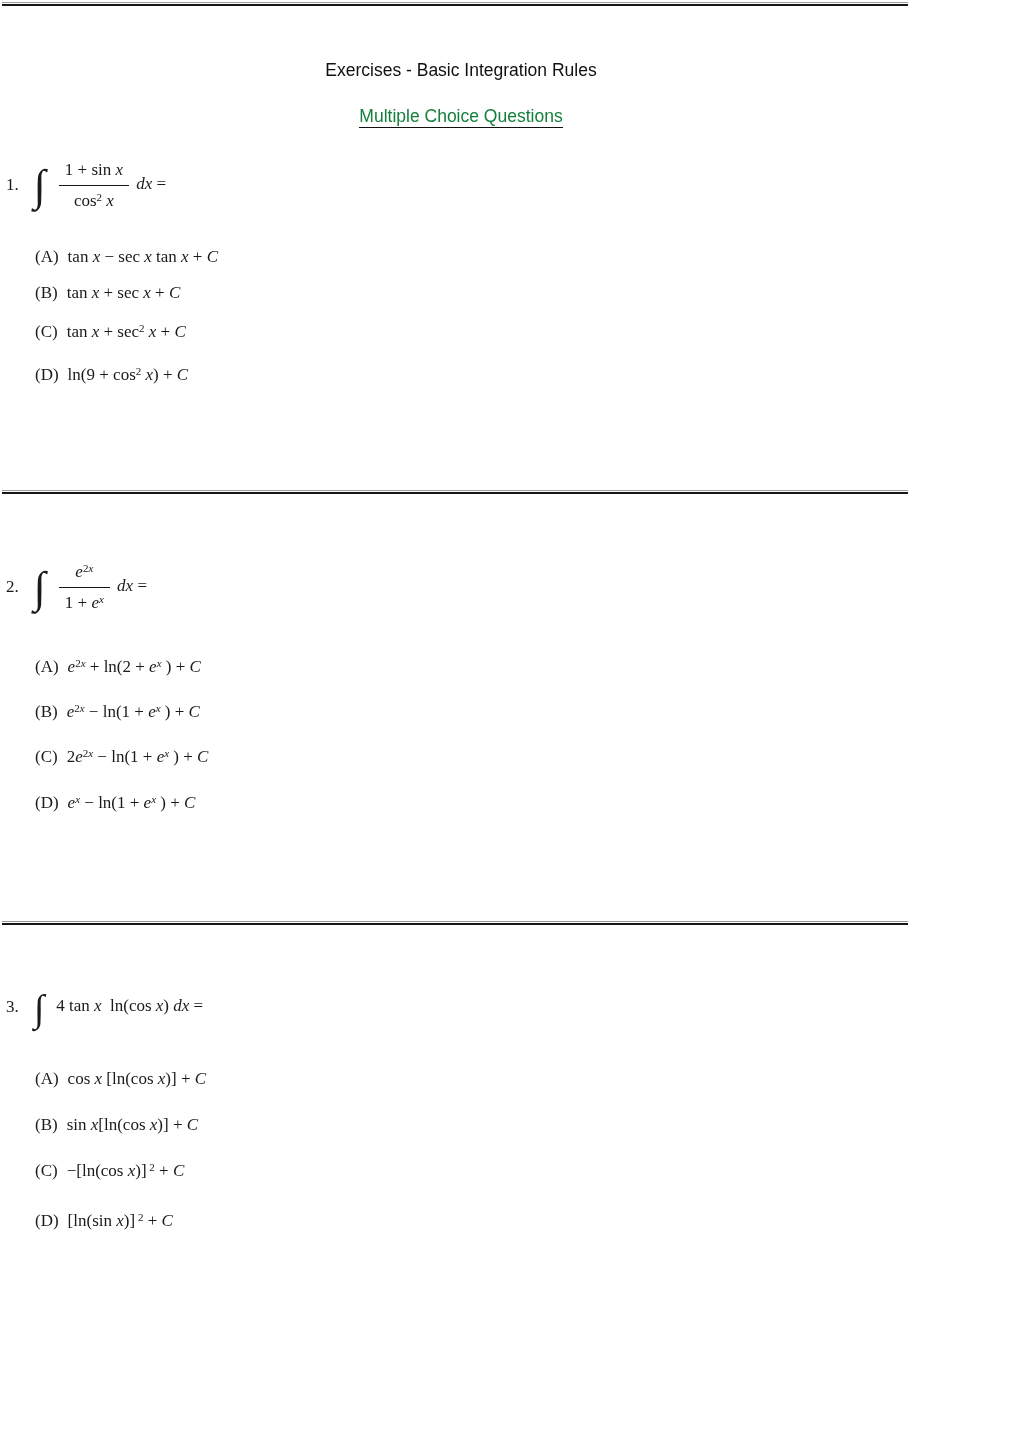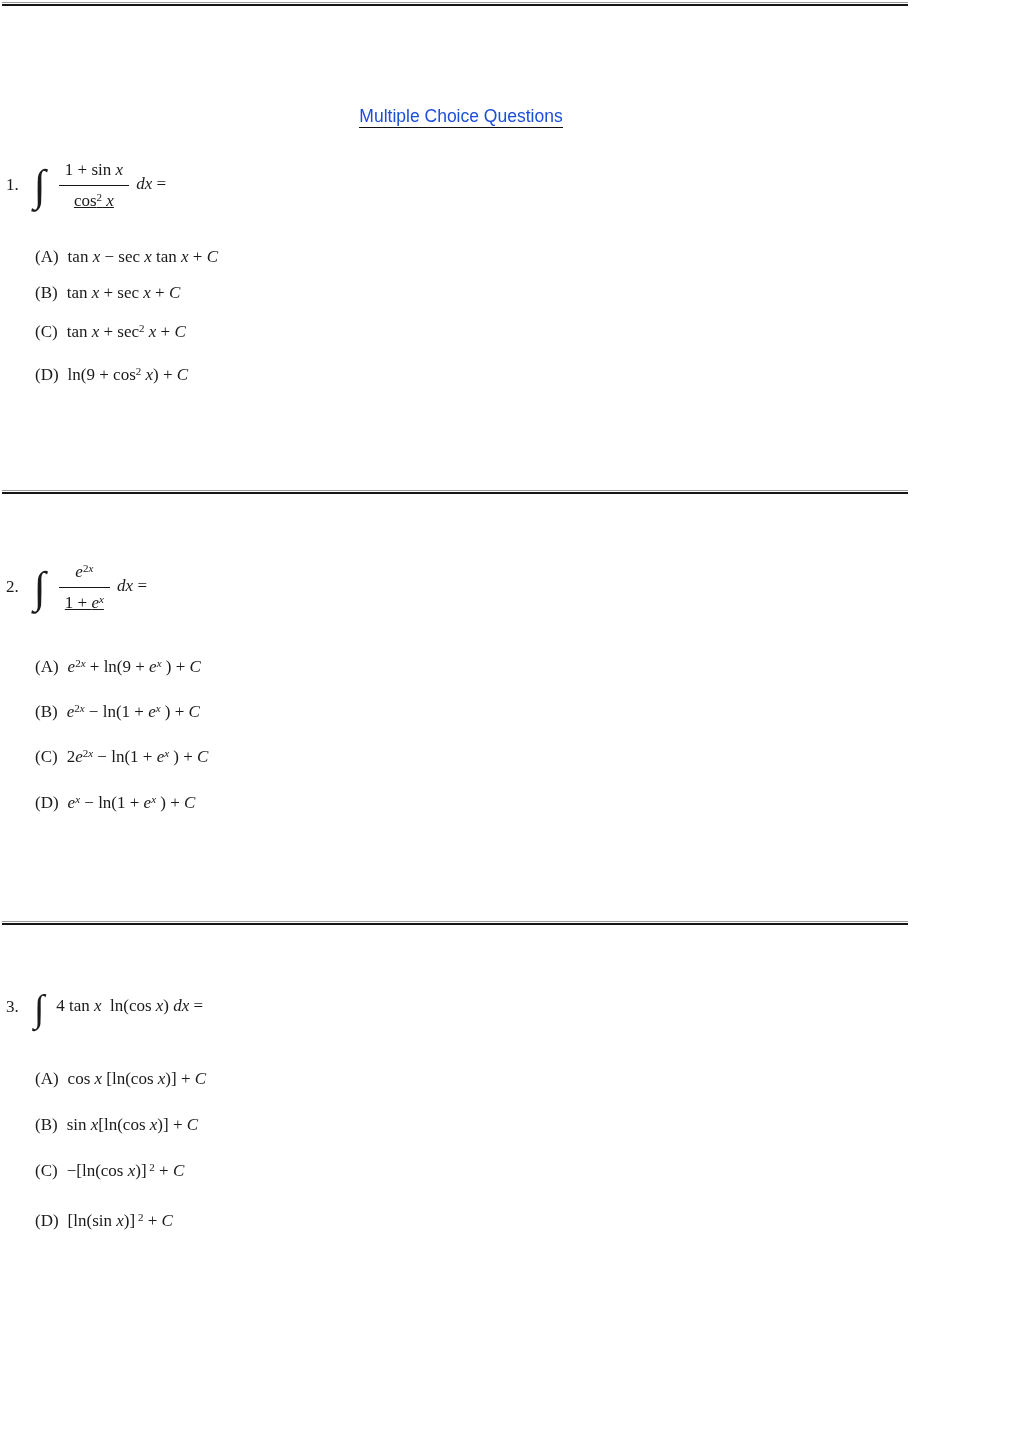--- a/index.html
+++ b/index.html
@@ -46,6 +46,7 @@
 
   <div class="rule" style="top:2px"></div>
 
+  <div class="title-block">Exercises - Basic Integration Rules</div>
   <div class="subtitle-block">
     <span class="u">Multiple Choice Questions</span>
   </div>

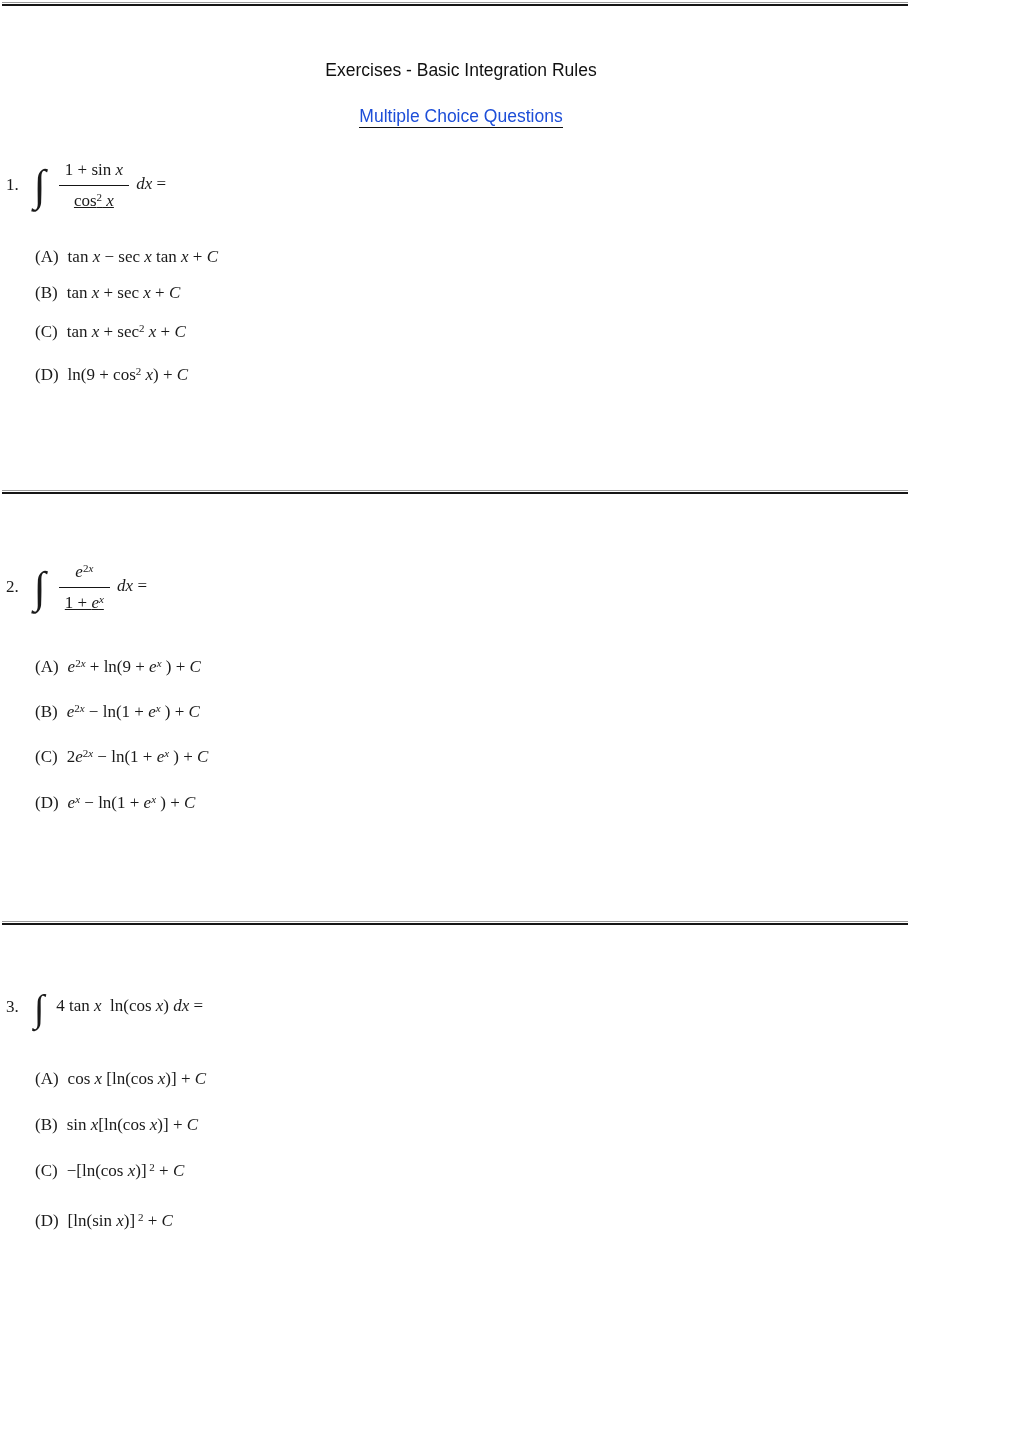--- a/index.html
+++ b/index.html
@@ -18,7 +18,7 @@
   }
   .subtitle-block {
     position:absolute; left:0; top:106px; width:922px; text-align:center;
-    font-family:"Liberation Sans", sans-serif; font-size:17.5px; color:#1d4ed8;
+    font-family:"Liberation Sans", sans-serif; font-size:17.5px; color:#15803d;
   }
   .subtitle-block .u { border-bottom:1.6px solid #101010; padding-bottom:1px; }
   .stem { position:absolute; left:6px; display:flex; align-items:center; height:60px; }

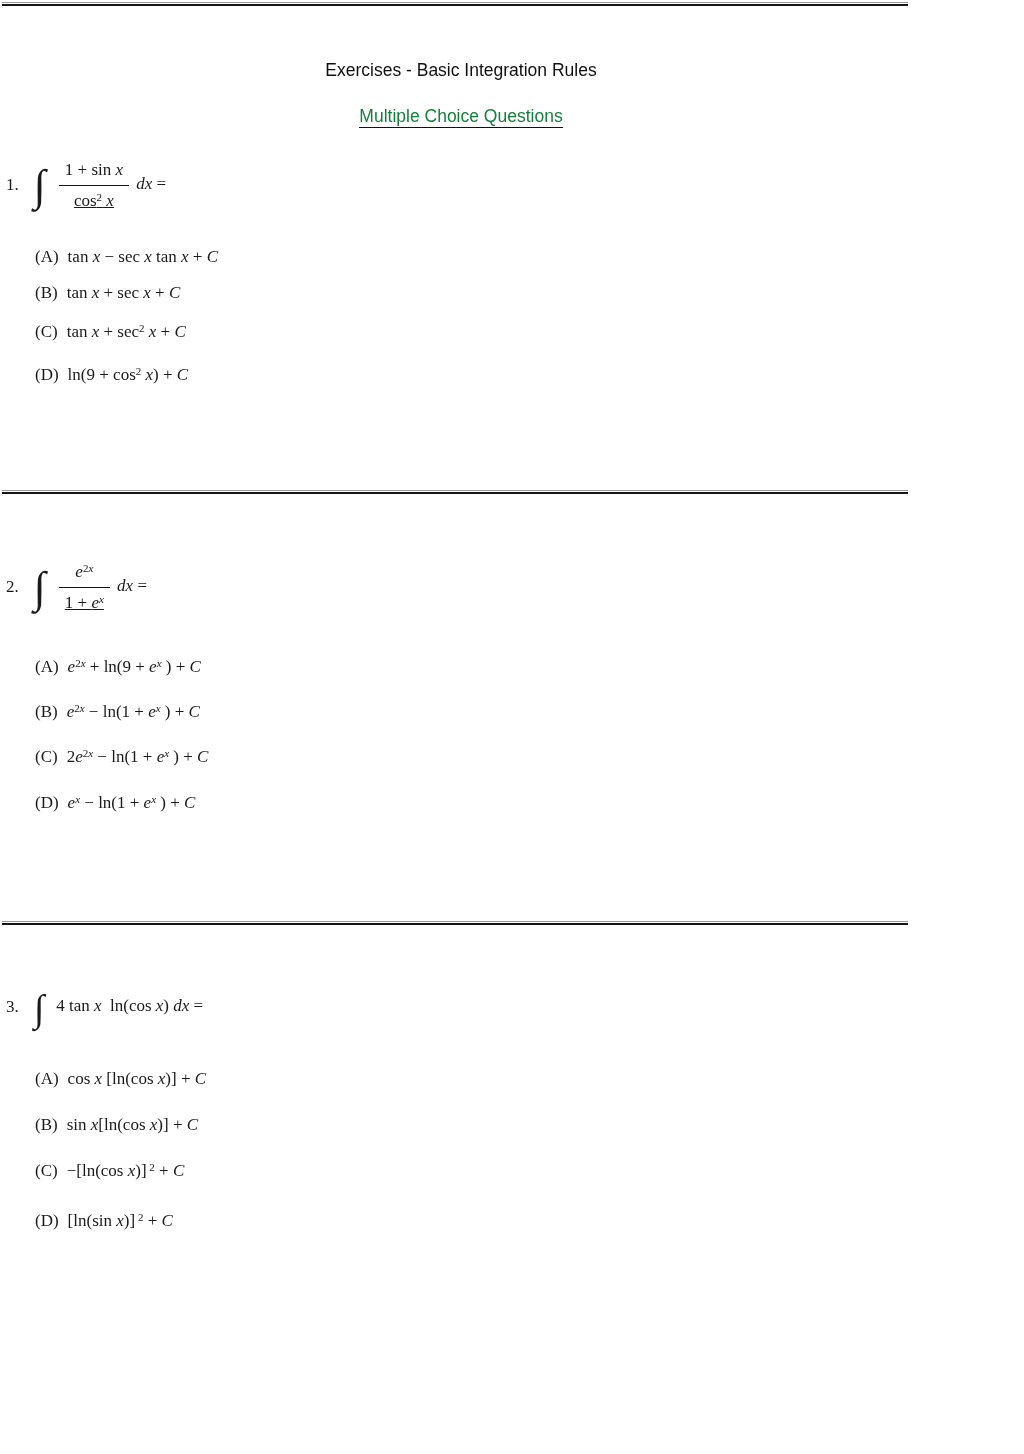--- a/index.html
+++ b/index.html
@@ -32,7 +32,7 @@
   .tk-sup { font-size:11px; vertical-align:5.5px; line-height:0; }
   .frac { display:inline-block; vertical-align:middle; text-align:center; margin:15px 3px; }
   .frac .num { display:block; border-bottom:1.5px solid #151515; padding:1px 6px 4px; }
-  .frac .den { display:block; padding:4px 6px 1px;text-decoration:underline; }
+  .frac .den { display:block; padding:4px 6px 1px; }
   .int {
     font-size:44px; line-height:0.8; vertical-align:middle;
     position:relative; top:1px; margin-right:10px; font-style:normal;

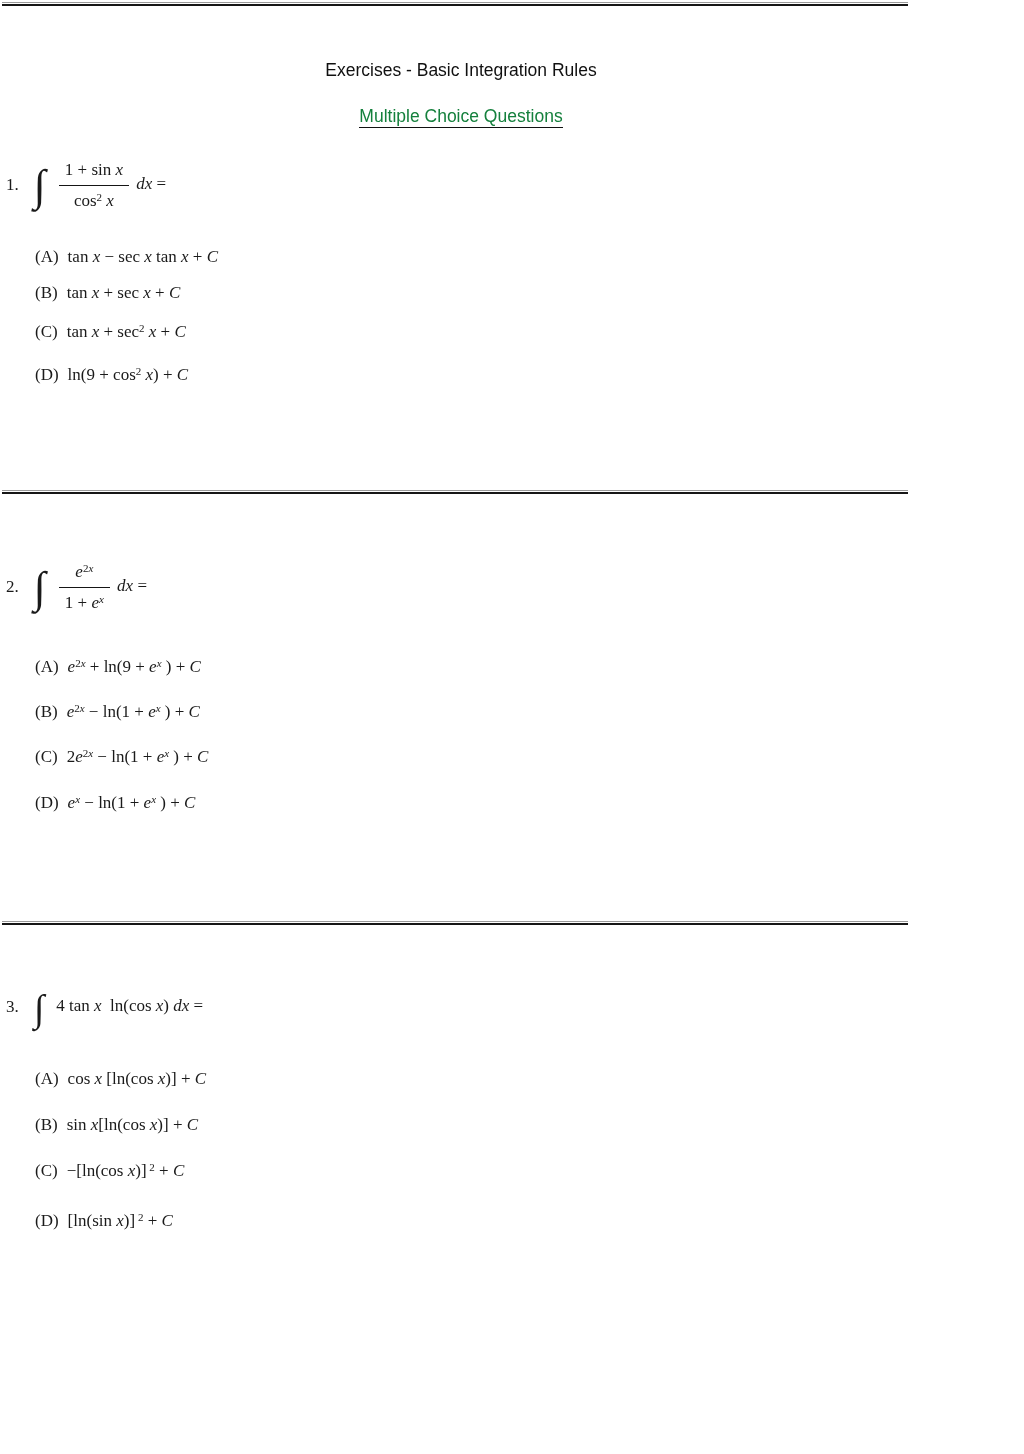--- a/index.html
+++ b/index.html
@@ -80,7 +80,7 @@
   </div>
   <div class="opt" style="top:650px">
     <span class="optlabel">(A)</span>
-    <span class="math"><span class="tk-i">e</span><sup class="tk-sup"><span class="tk-r">2</span><span class="tk-i">x</span></sup><span class="tk-r"> + ln(9 + </span><span class="tk-i">e</span><sup class="tk-sup"><span class="tk-i">x</span></sup><span class="tk-r"> ) + </span><span class="tk-i">C</span></span>
+    <span class="math"><span class="tk-i">e</span><sup class="tk-sup"><span class="tk-r">2</span><span class="tk-i">x</span></sup><span class="tk-r"> + ln(2 + </span><span class="tk-i">e</span><sup class="tk-sup"><span class="tk-i">x</span></sup><span class="tk-r"> ) + </span><span class="tk-i">C</span></span>
   </div>
   <div class="opt" style="top:695px">
     <span class="optlabel">(B)</span>

